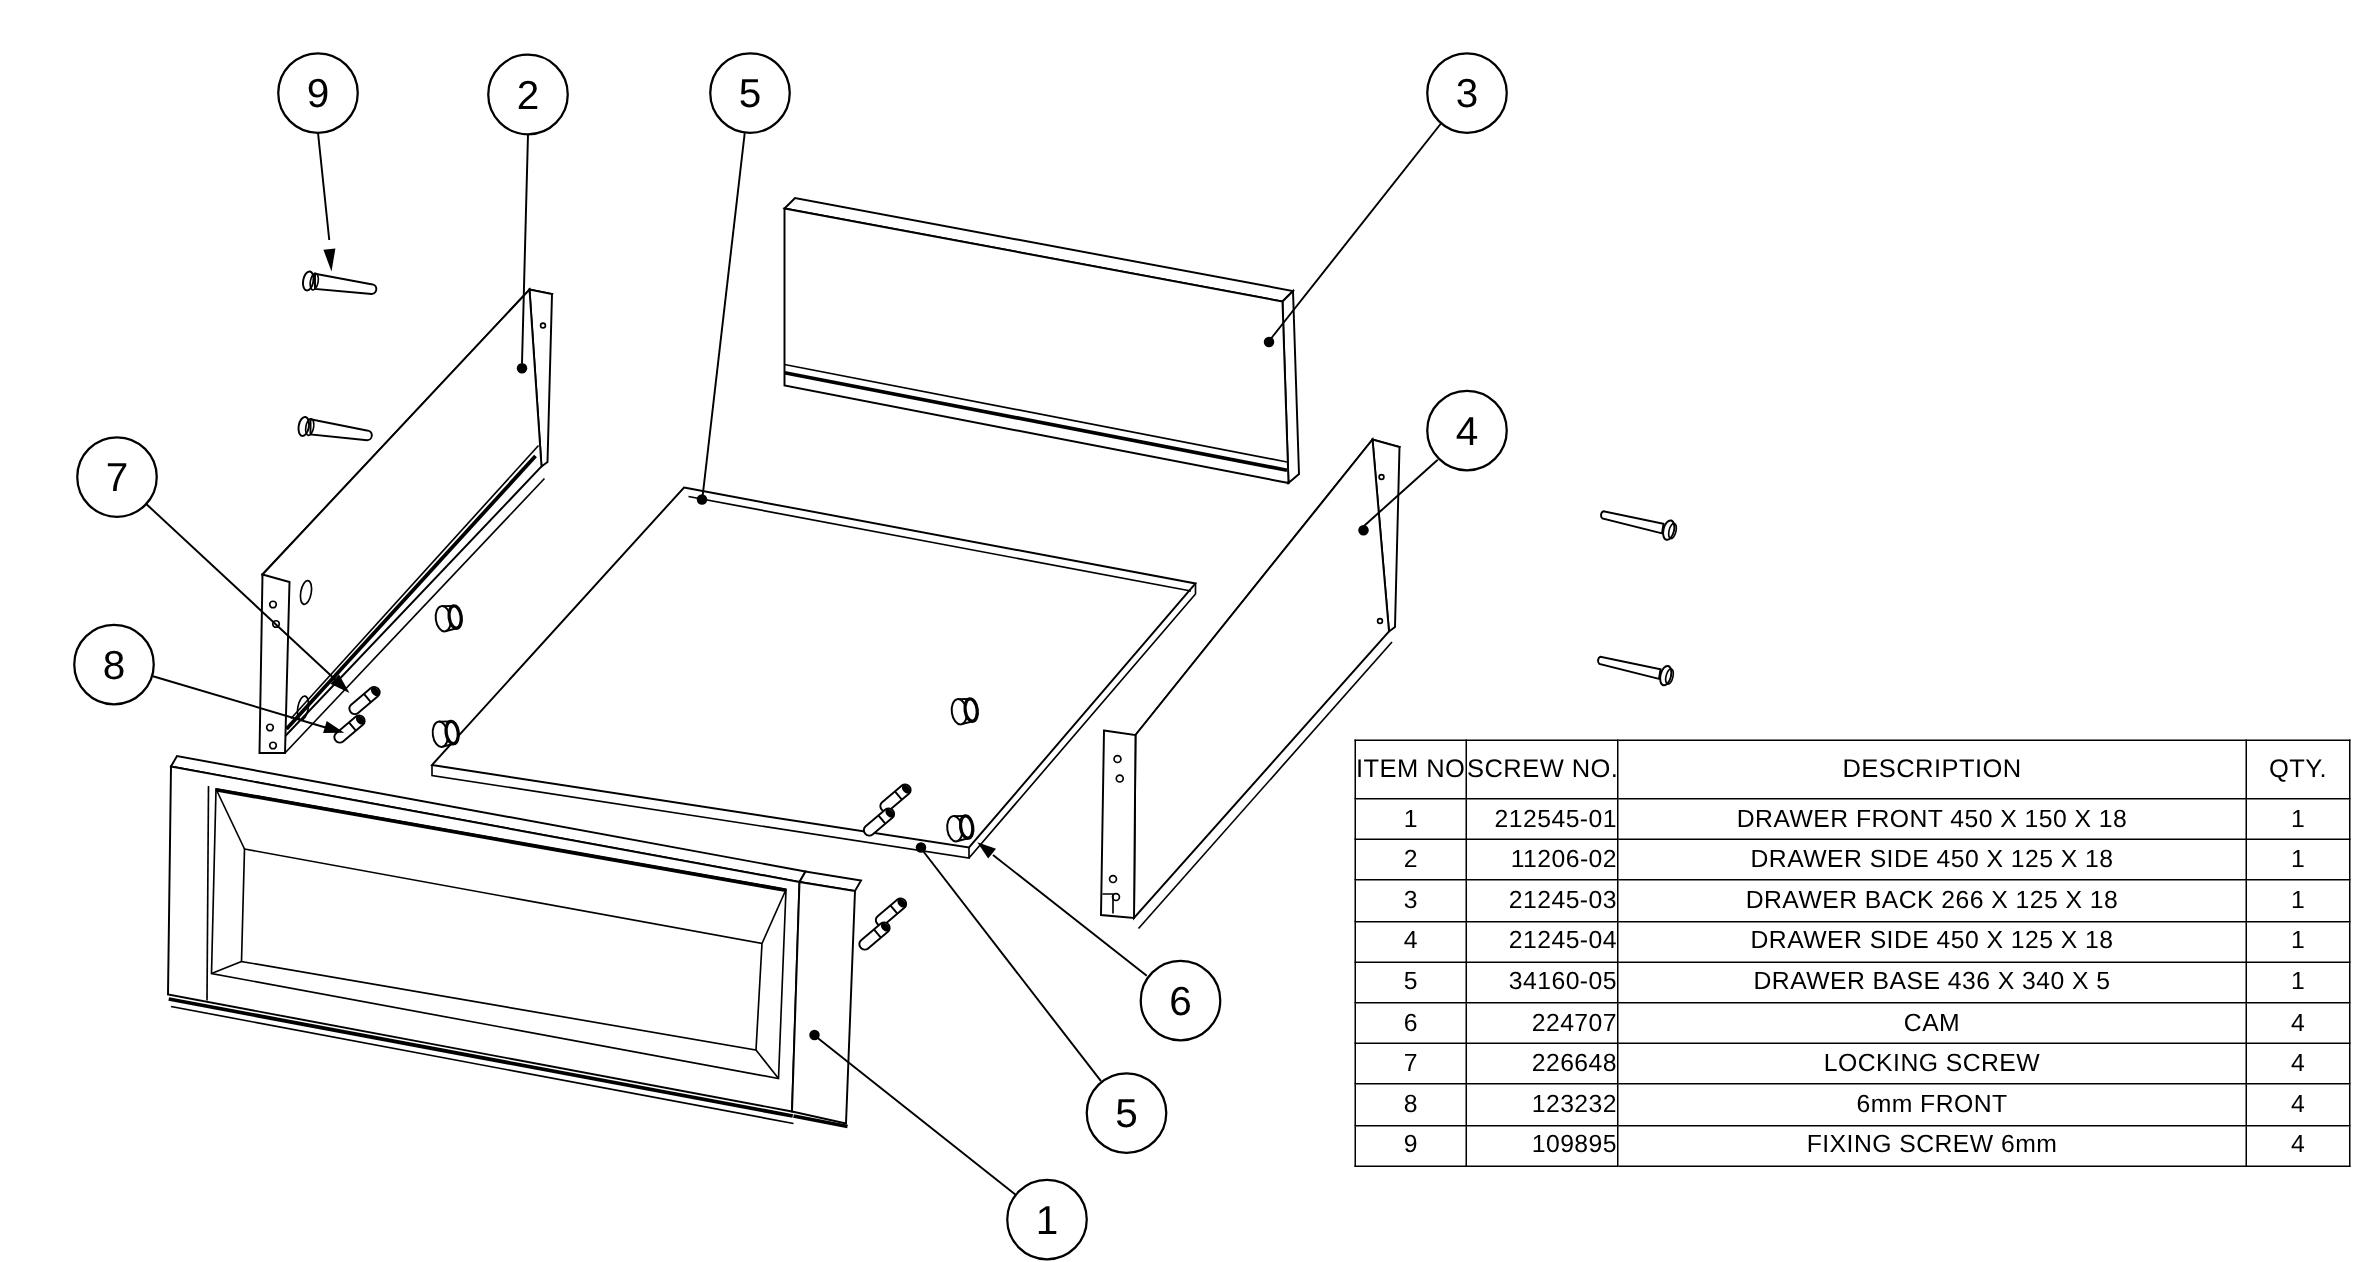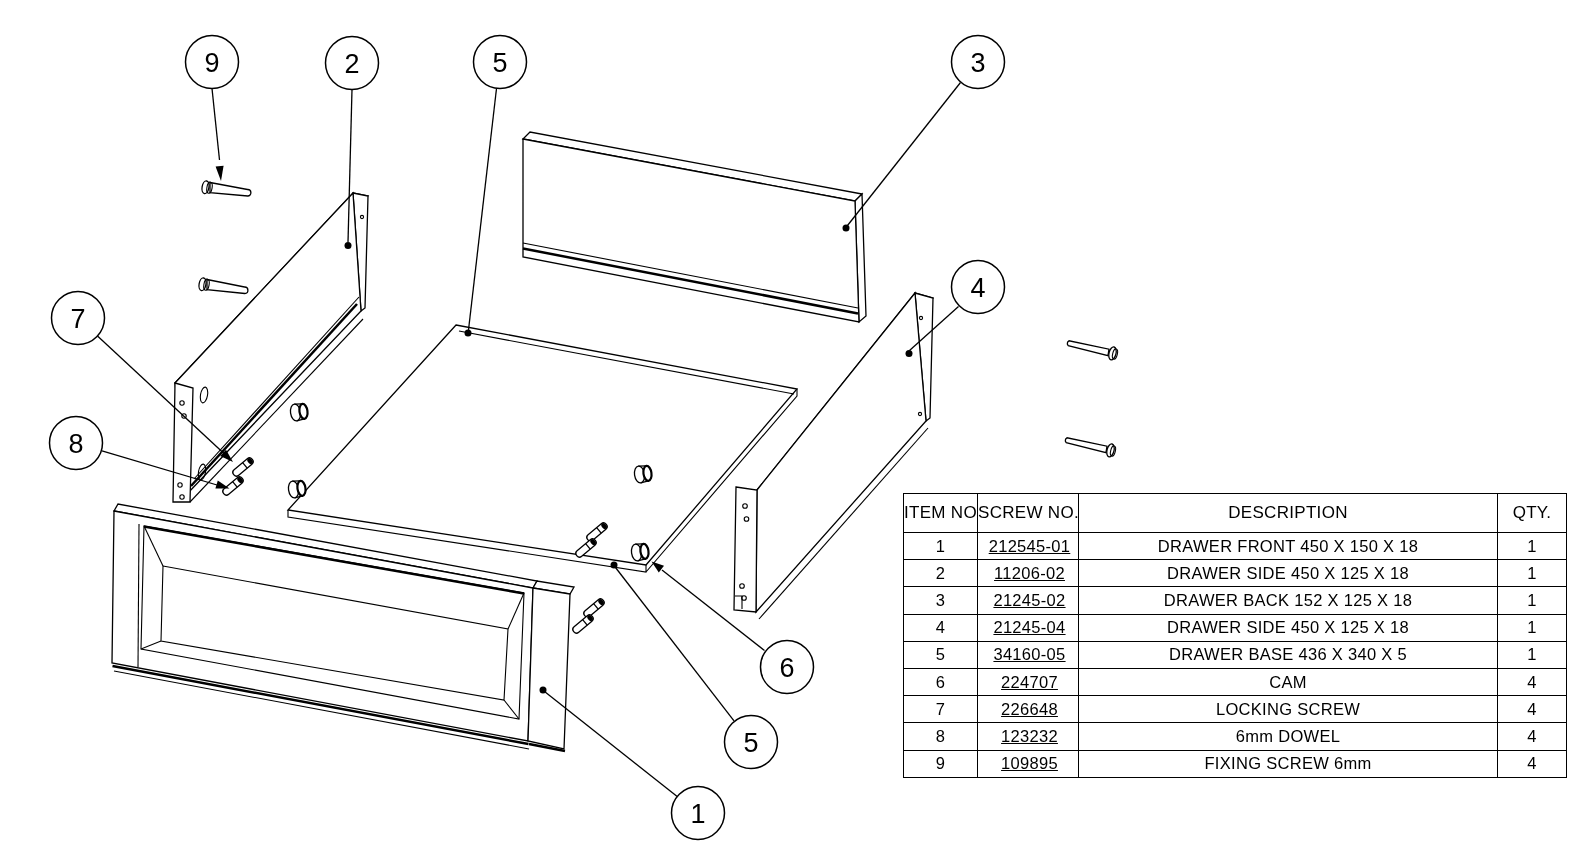--- a/index.html
+++ b/index.html
@@ -25,7 +25,7 @@
        padding:0;font-weight:400;white-space:nowrap;overflow:hidden;}
   .bom th{height:38px;font-size:17px;}
   .bom td{height:26.2px;}
-  .bom td.part{text-align:center;padding-left:3px;text-decoration:underline;}
+  .bom td.part{text-align:right;padding-left:3px;}
 </style>
 </head>
 <body>

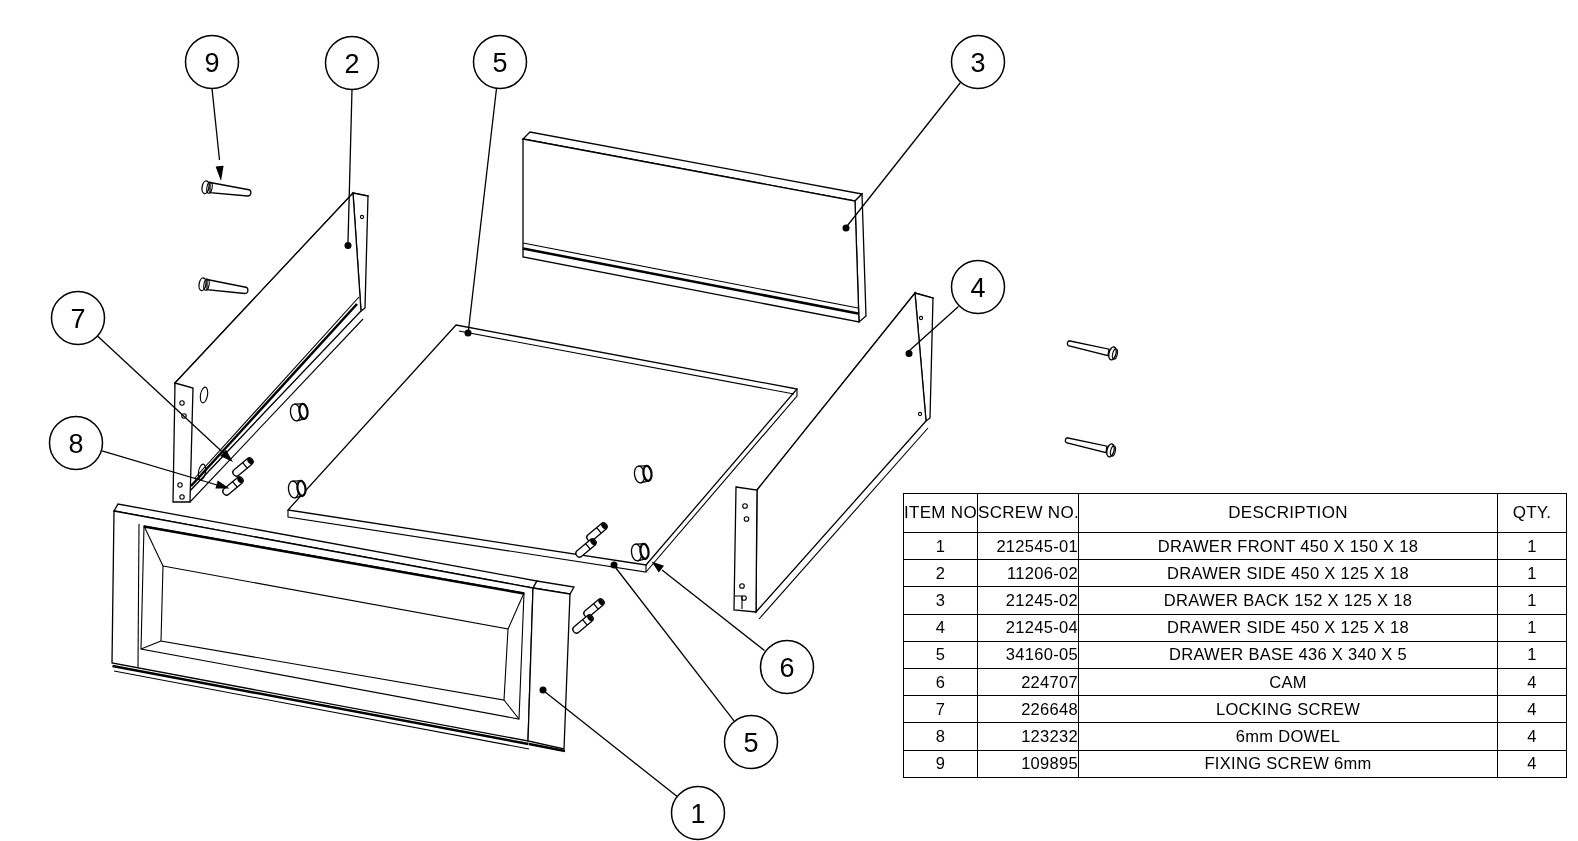--- a/index.html
+++ b/index.html
@@ -279,7 +279,7 @@
       </tr>
       <tr>
         <td>3</td>
-        <td class="part">21245-02</td>
+        <td class="part">21245-03</td>
         <td>DRAWER BACK 152 X 125 X 18</td>
         <td>1</td>
       </tr>

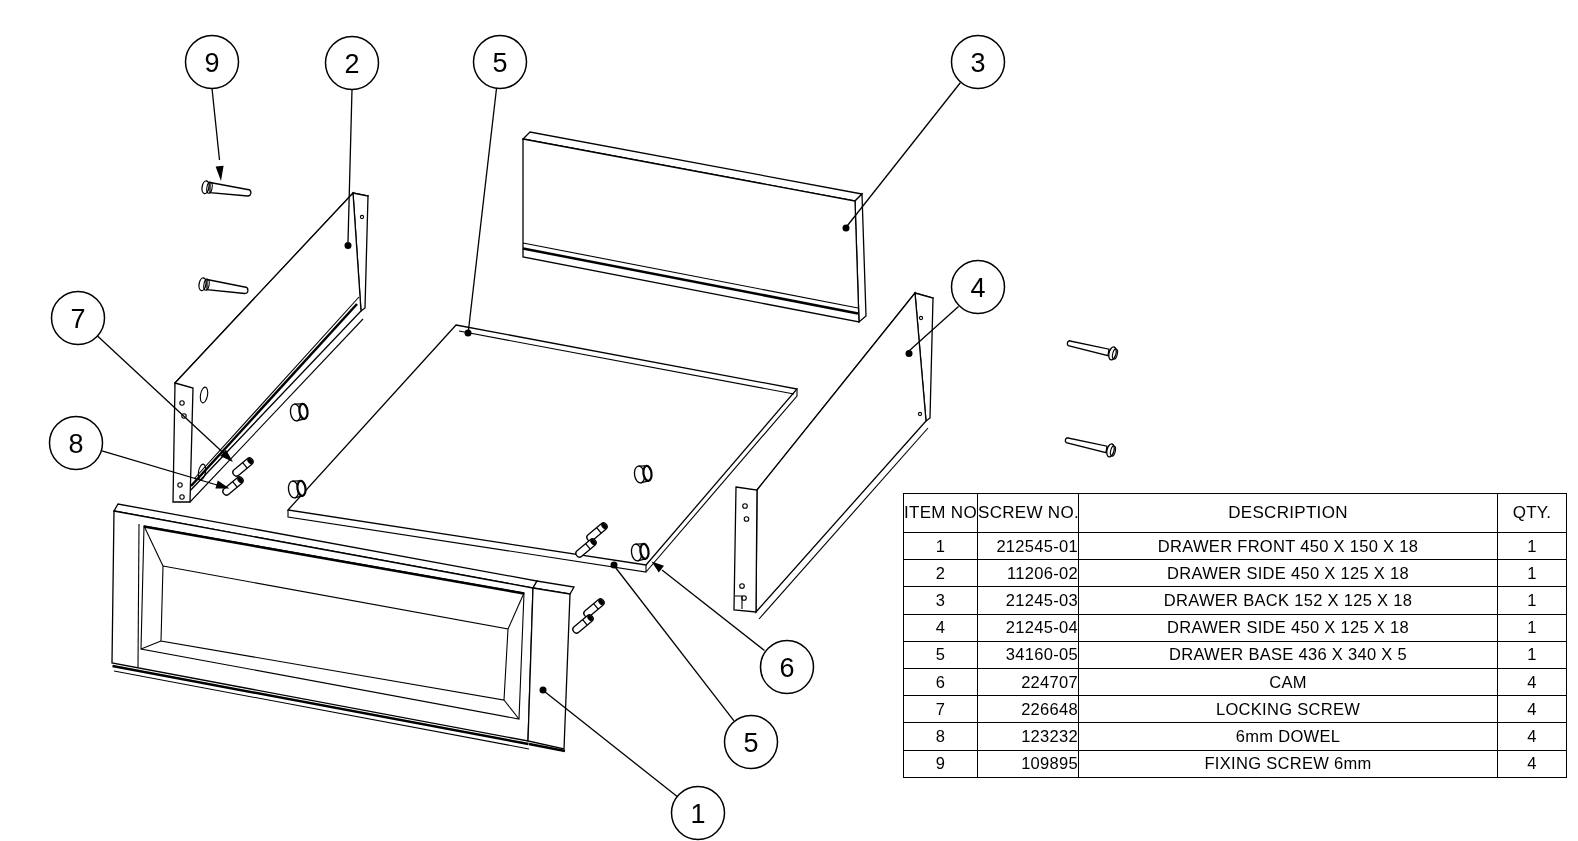--- a/index.html
+++ b/index.html
@@ -280,7 +280,7 @@
       <tr>
         <td>3</td>
         <td class="part">21245-03</td>
-        <td>DRAWER BACK 152 X 125 X 18</td>
+        <td>DRAWER BACK 266 X 125 X 18</td>
         <td>1</td>
       </tr>
       <tr>

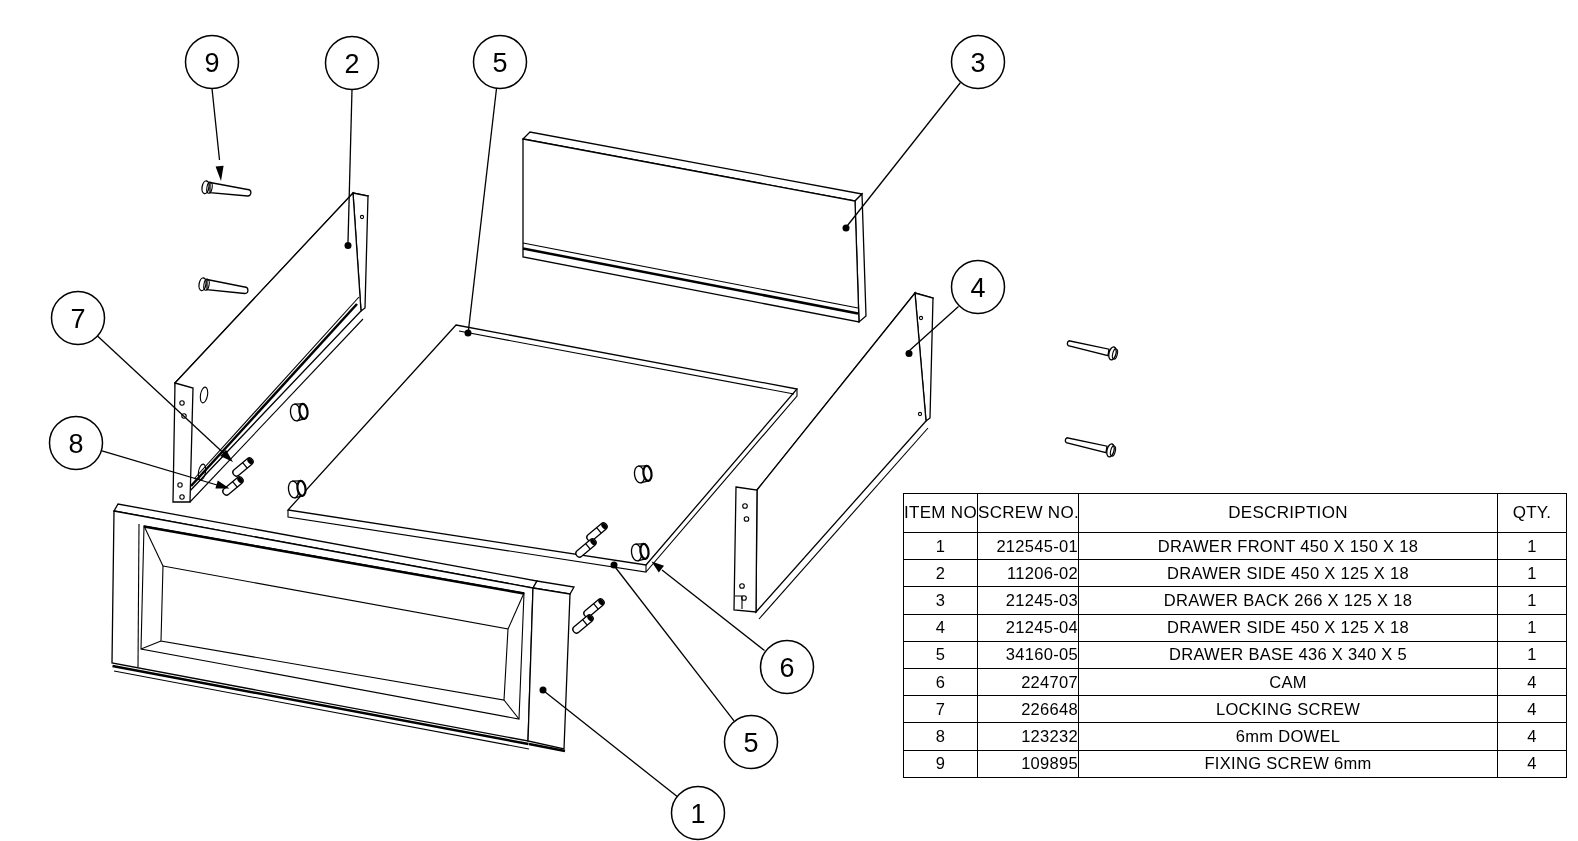--- a/index.html
+++ b/index.html
@@ -310,7 +310,7 @@
       <tr>
         <td>8</td>
         <td class="part">123232</td>
-        <td>6mm DOWEL</td>
+        <td>6mm FRONT</td>
         <td>4</td>
       </tr>
       <tr>

